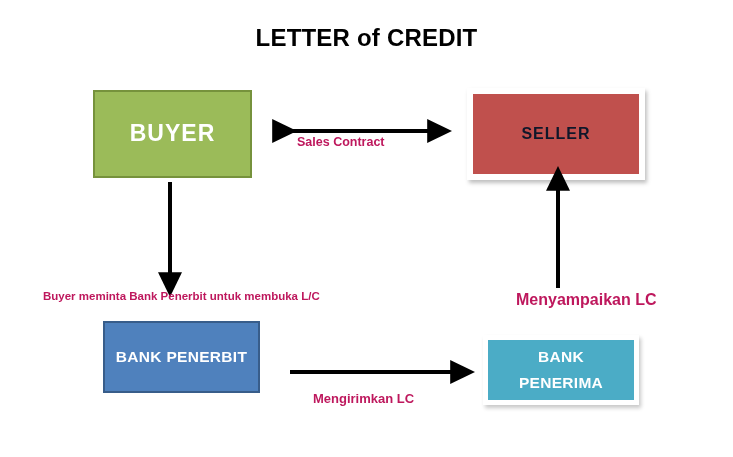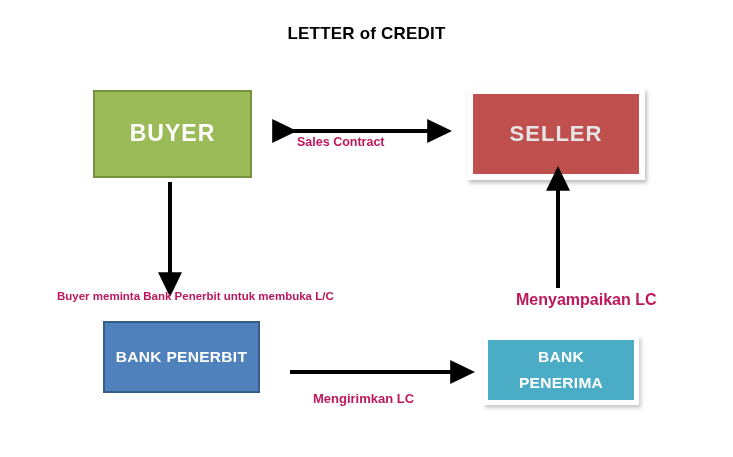--- a/index.html
+++ b/index.html
@@ -25,7 +25,7 @@
     top: 24px;
     width: 733px;
     text-align: center;
-    font-size: 17px;
+    font-size: 24px;
     font-weight: bold;
     color: #000000;
     letter-spacing: 0.2px;

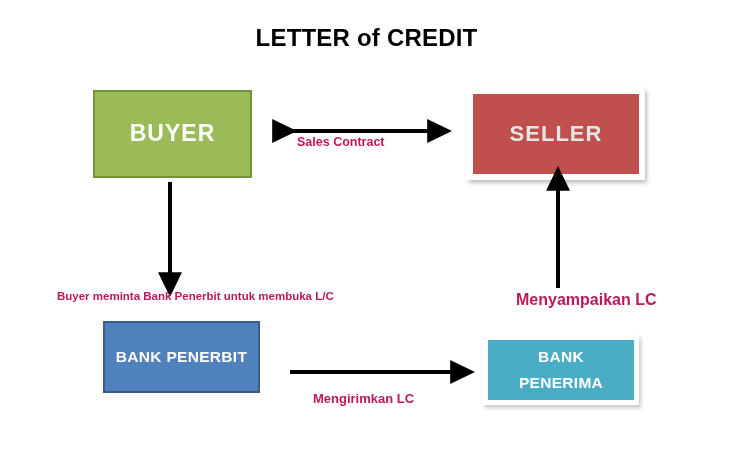--- a/index.html
+++ b/index.html
@@ -73,9 +73,9 @@
     display: flex;
     align-items: center;
     justify-content: center;
-    font-size: 22px;
+    font-size: 16px;
     letter-spacing: 1px;
-    color: #e5e5e5;
+    color: #0f172a;
     font-weight: bold;
   }
 

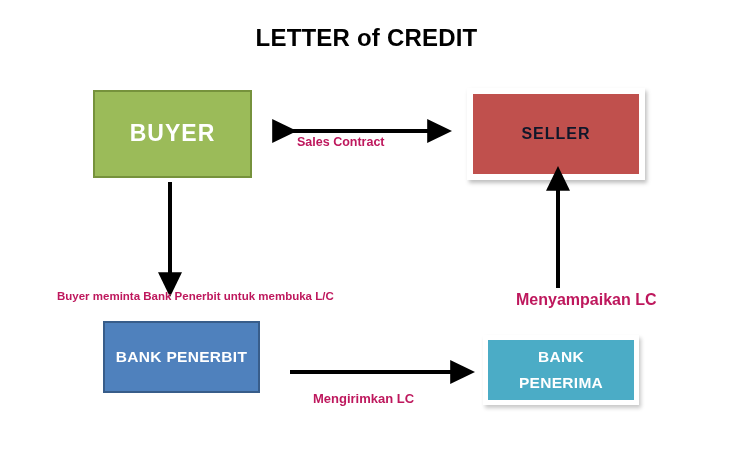--- a/index.html
+++ b/index.html
@@ -138,7 +138,7 @@
     font-size: 12.5px;
   }
   .lbl-meminta {
-    left: 57px;
+    left: 43px;
     top: 290px;
     font-size: 11.5px;
   }

